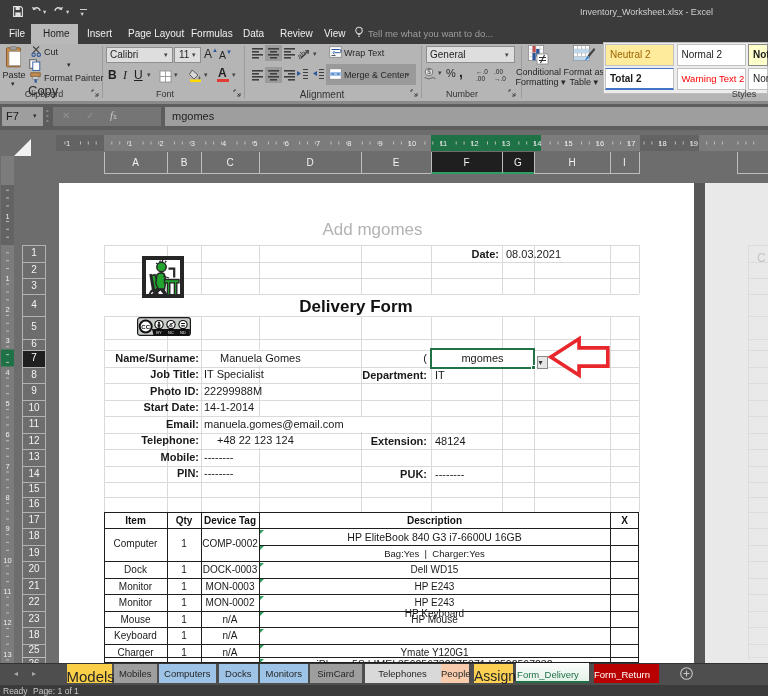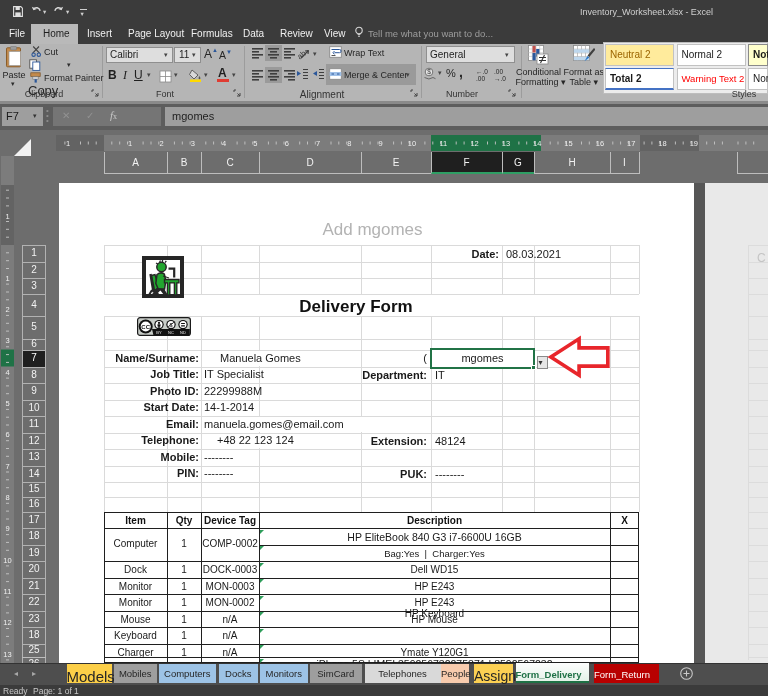--- a/index.html
+++ b/index.html
@@ -610,7 +610,7 @@
     <div class="a" style="left:474px;top:664px;width:39px;height:19px;background:#fcd053;"></div>
     <div class="tx" style="left:474px;top:668px;width:39px;text-align:center;font-size:14px;color:#262626;">Assign</div>
     <div class="a" style="left:515.5px;top:663px;width:73.5px;height:20px;background:linear-gradient(#fdfdfd,#e4f2e8);border-bottom:2.5px solid #1e7145;box-sizing:border-box;"></div>
-    <div class="tx" style="left:515.5px;top:668.5px;width:65px;text-align:center;font-size:9.5px;font-weight:bold;color:#1e7145;">Form_Delivery</div>
+    <div class="tx" style="left:515.5px;top:668.5px;width:65px;text-align:center;font-size:9.5px;font-weight:normal;color:#1e7145;">Form_Delivery</div>
     <div class="a" style="left:594px;top:664px;width:64.5px;height:19px;background:#b80000;"></div>
     <div class="tx" style="left:594px;top:668.5px;width:44px;text-align:center;font-size:9.5px;color:#ffffff;">Form_Return</div>
     <svg class="a" style="left:680px;top:667px" width="13" height="13" viewBox="0 0 13 13">

